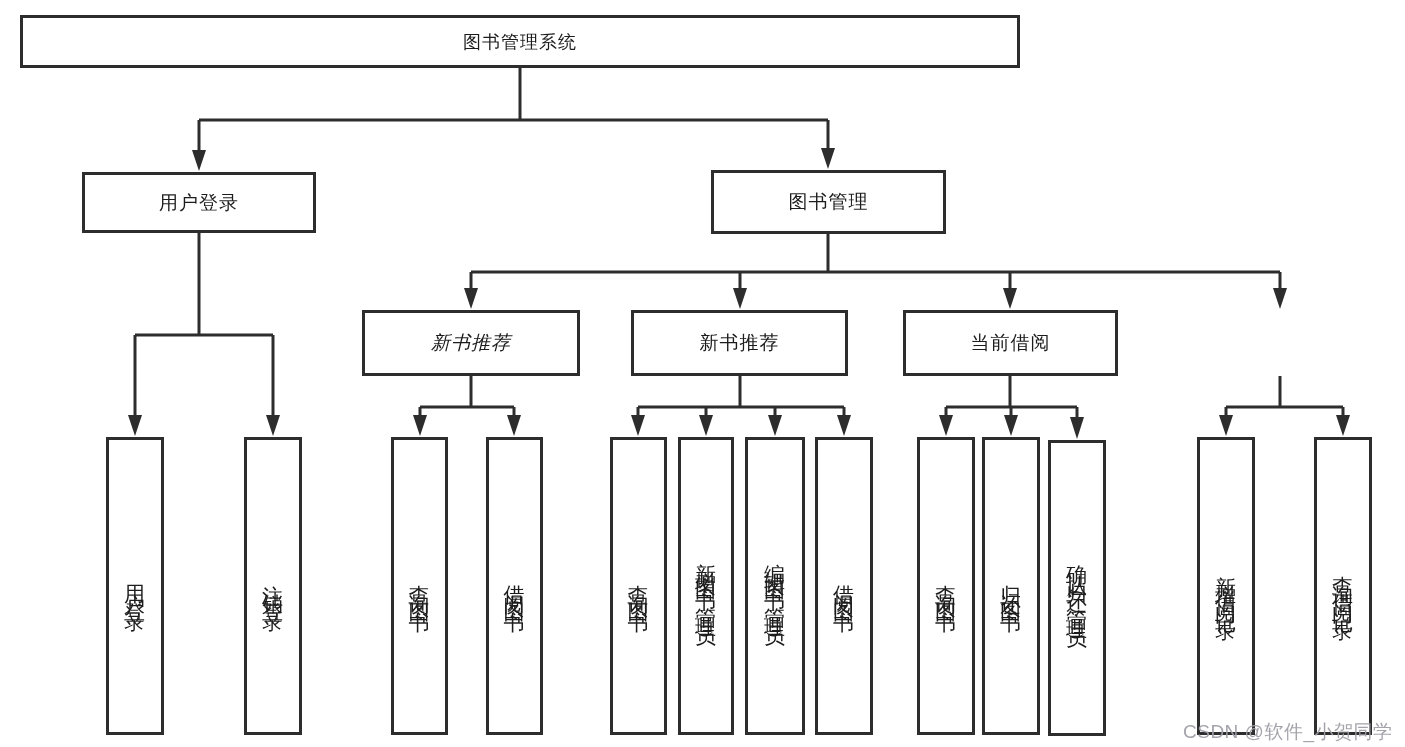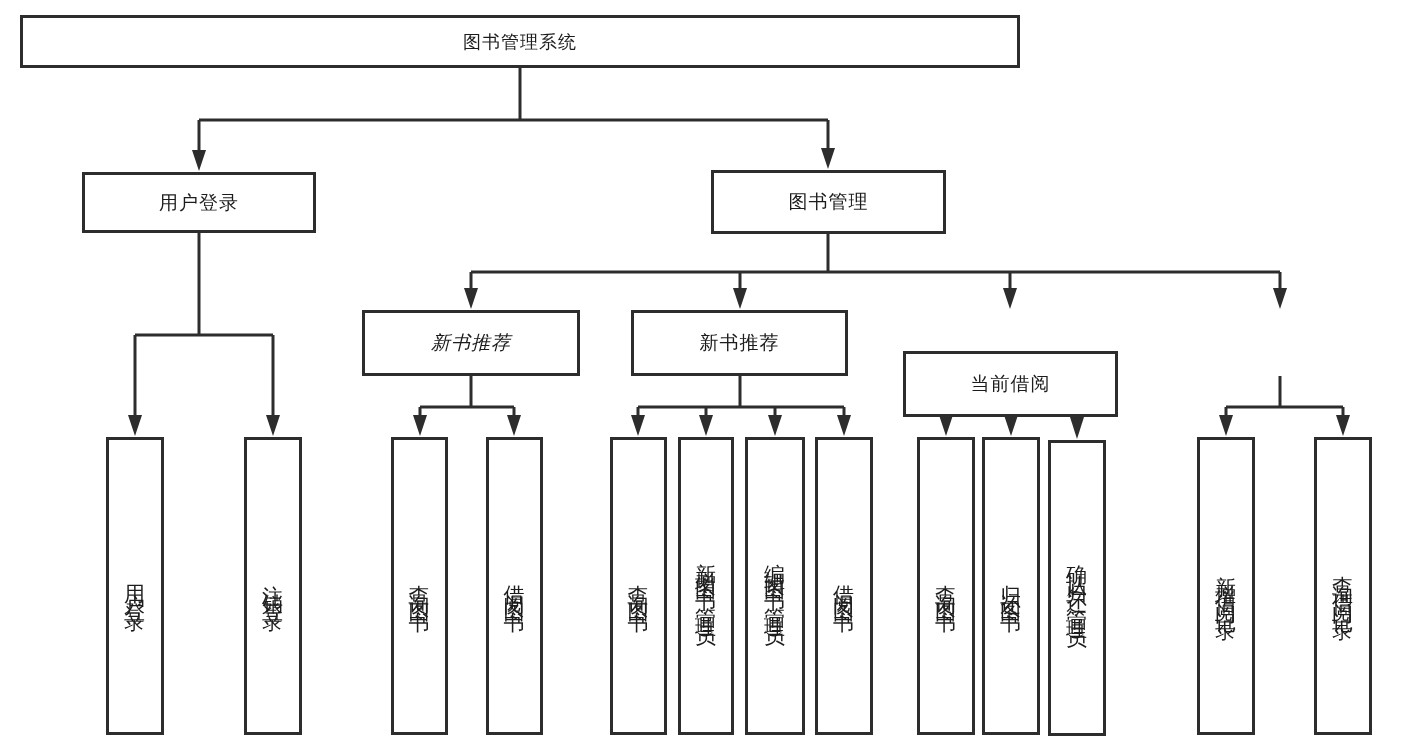--- a/index.html
+++ b/index.html
@@ -129,7 +129,7 @@
 
   <div class="hnode" style="left:362px;top:310px;width:218px;height:66px;font-style:italic;">新书推荐</div>
   <div class="hnode" style="left:631px;top:310px;width:217px;height:66px;">新书推荐</div>
-  <div class="hnode" style="left:903px;top:310px;width:215px;height:66px;margin-top:41px;">当前借阅</div>
+  <div class="hnode" style="left:903px;top:310px;width:215px;height:66px;">当前借阅</div>
 
   <div class="vnode" style="left:106px;top:437px;width:58px;height:298px;">用户登录</div>
   <div class="vnode" style="left:244px;top:437px;width:58px;height:298px;">注销登录</div>

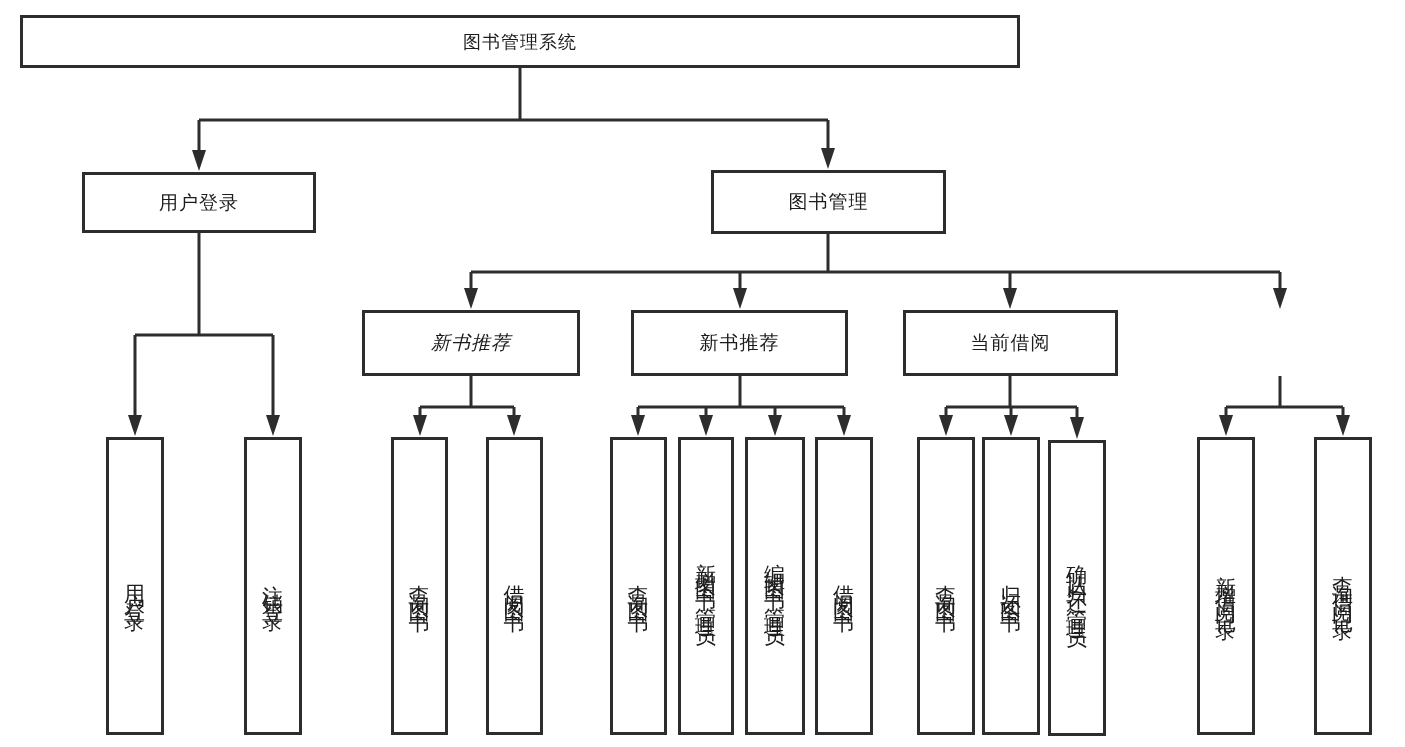--- a/index.html
+++ b/index.html
@@ -149,6 +149,7 @@
   <div class="vnode" style="left:1197px;top:437px;width:58px;height:298px;">新增借阅记录</div>
   <div class="vnode" style="left:1314px;top:437px;width:58px;height:298px;">查询借阅记录</div>
 
+  <div class="watermark">CSDN @软件_小贺同学</div>
 
 </div>
 

